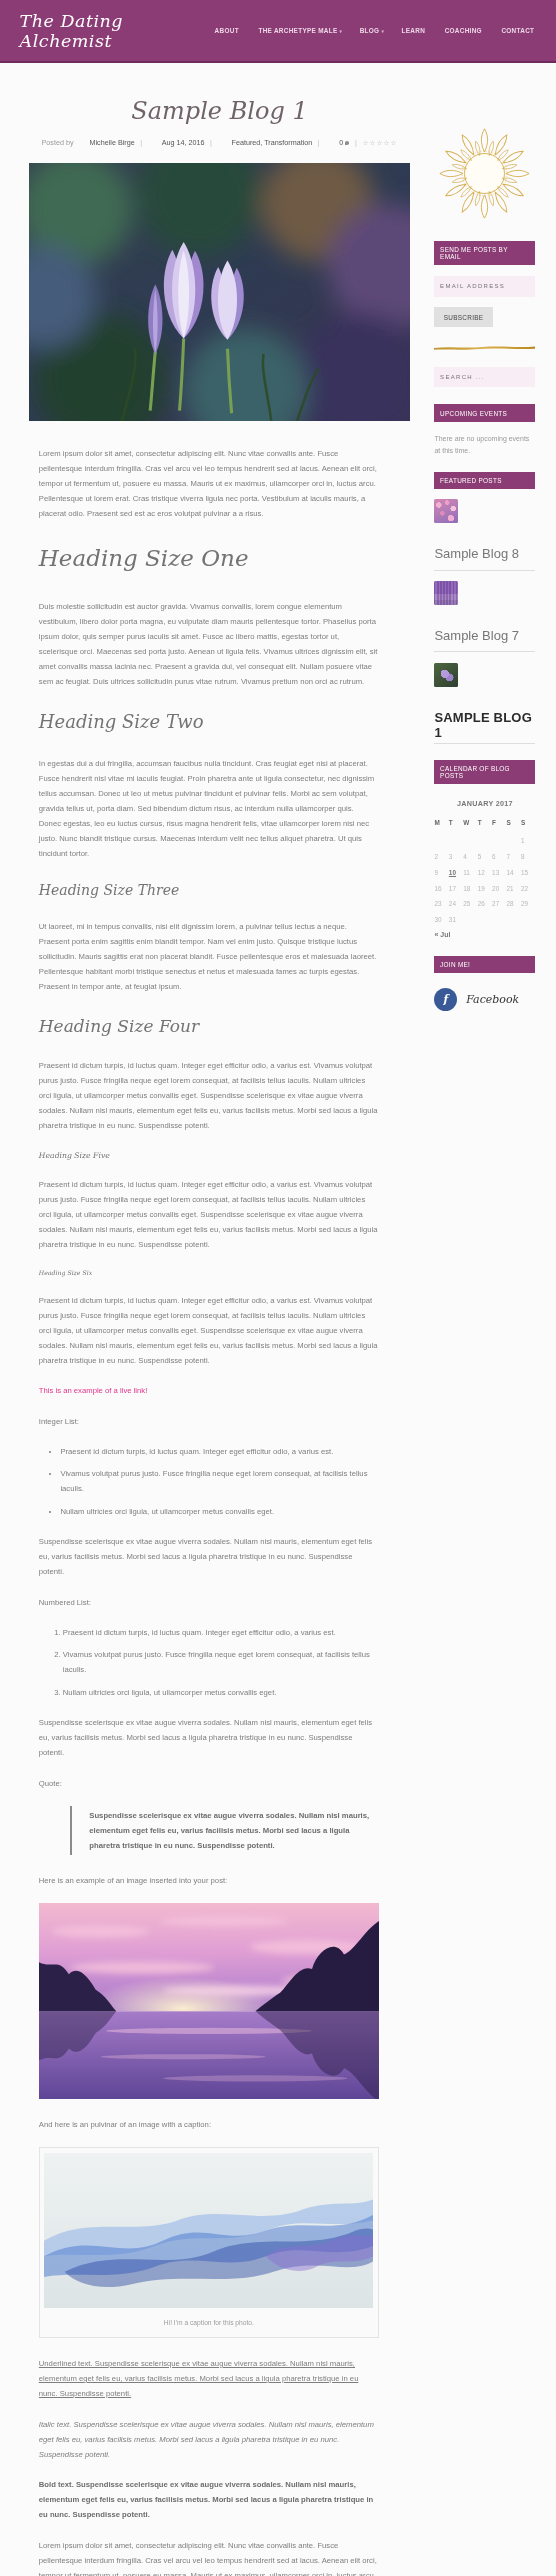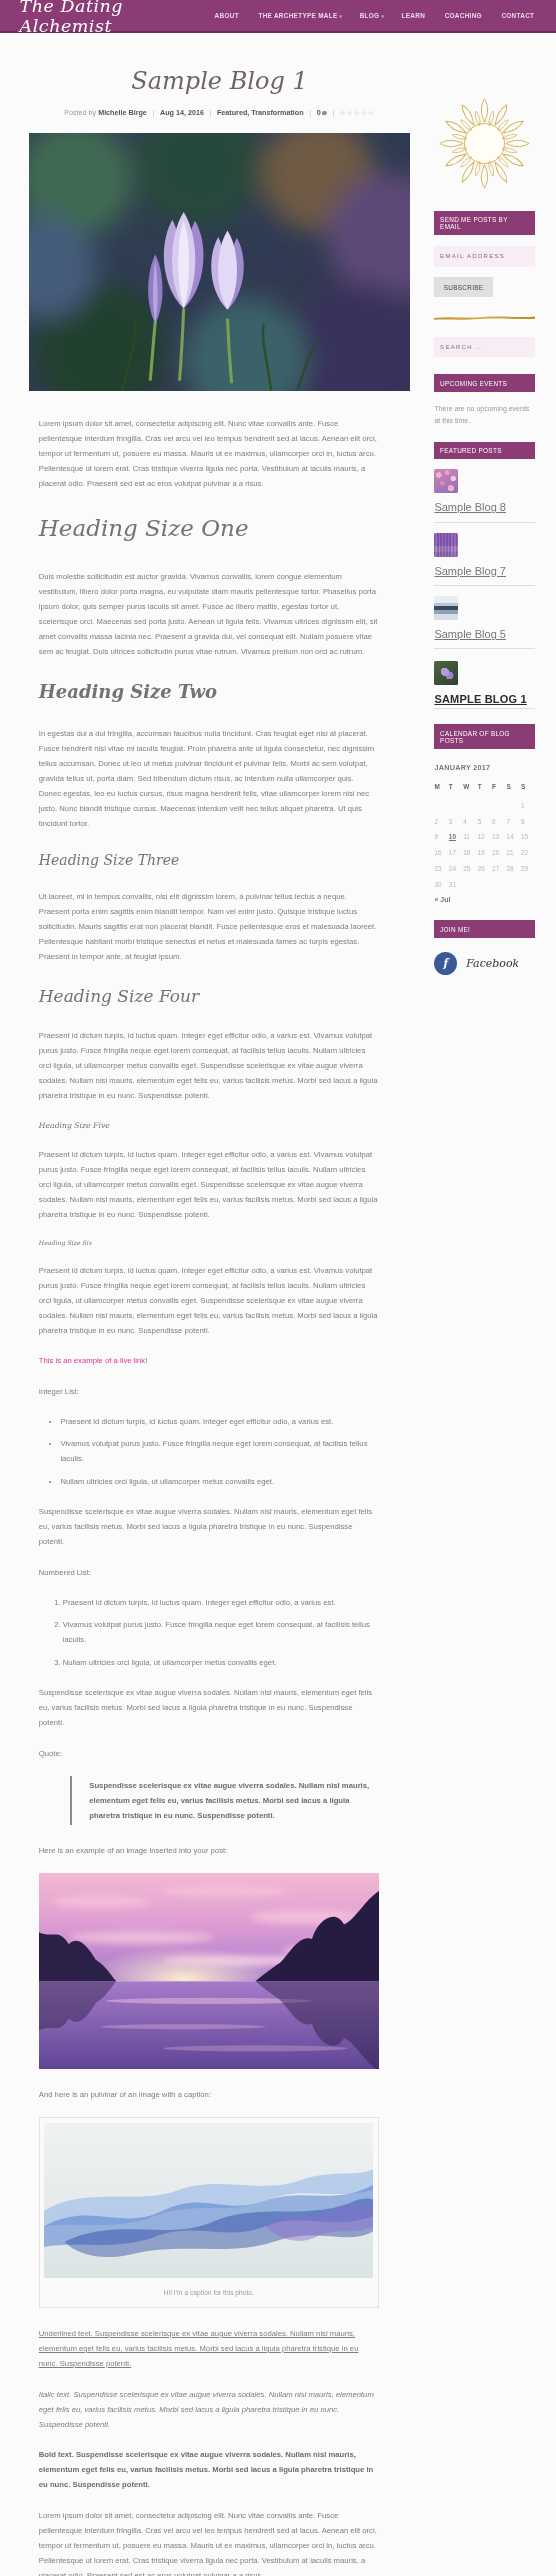--- a/index.html
+++ b/index.html
@@ -6,7 +6,7 @@
   body{width:556px;font-family:"Liberation Sans",sans-serif;color:#7e7e7e;}
   a{text-decoration:none;}
   
-  .site-header{height:33px;background:#8b3c75;display:flex;align-items:center;justify-content:space-between;
+  .site-header{height:63px;background:#8b3c75;display:flex;align-items:center;justify-content:space-between;
     padding:0 19.6px;box-sizing:border-box;border-bottom:2.1px solid rgba(60,10,45,.35);}
   .logo{font-family:"DejaVu Serif",serif;font-style:italic;font-size:17.5px;color:#fff;letter-spacing:0.5px;}
   .nav{display:flex;gap:17.5px;align-items:center;}

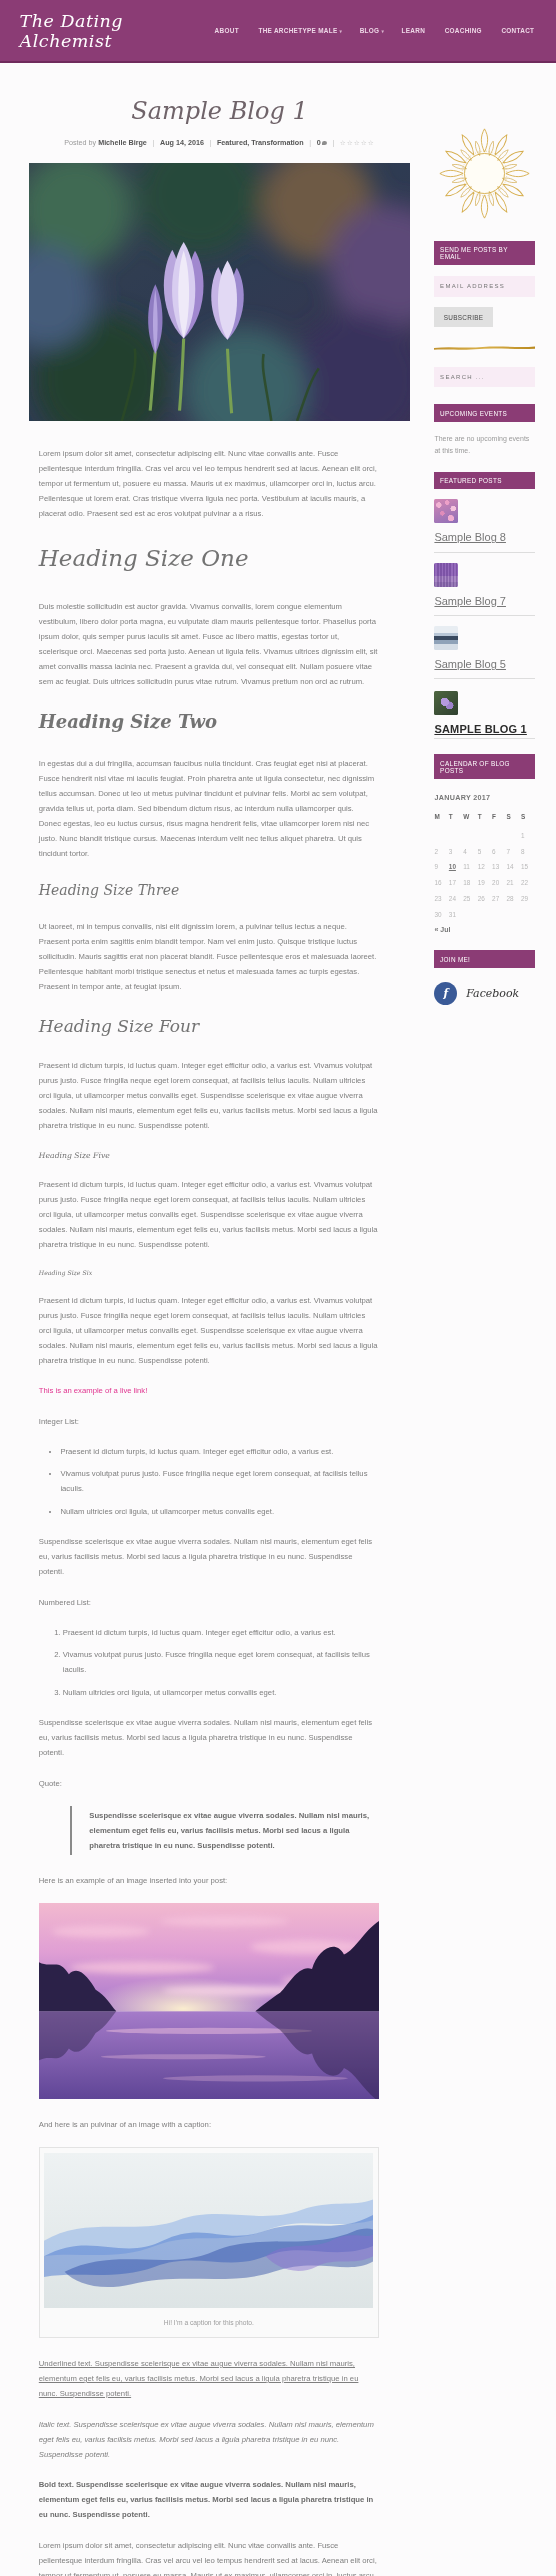--- a/index.html
+++ b/index.html
@@ -19,7 +19,7 @@
   
   .post-title{font-family:"DejaVu Serif",serif;font-style:italic;font-size:24px;color:#6f6369;text-align:center;margin:18.5px 0 0;font-weight:normal;}
   .post-meta{text-align:center;font-size:7.2px;color:#9a9a9a;margin-top:13.4px;}
-  .post-meta b{color:#555;font-weight:bold;}
+  .post-meta b{color:#555;font-weight:normal;margin-left:14px;}
   .post-meta .sep{margin:0 3.6px;color:#c2c2c2;}
   .post-meta .stars{color:#bdbdbd;font-size:6.7px;letter-spacing:1px;}
   .comment-bubble{display:inline-block;width:4.6px;height:4.1px;background:#8d8d8d;border-radius:50% 50% 50% 0;margin-left:1.5px;}

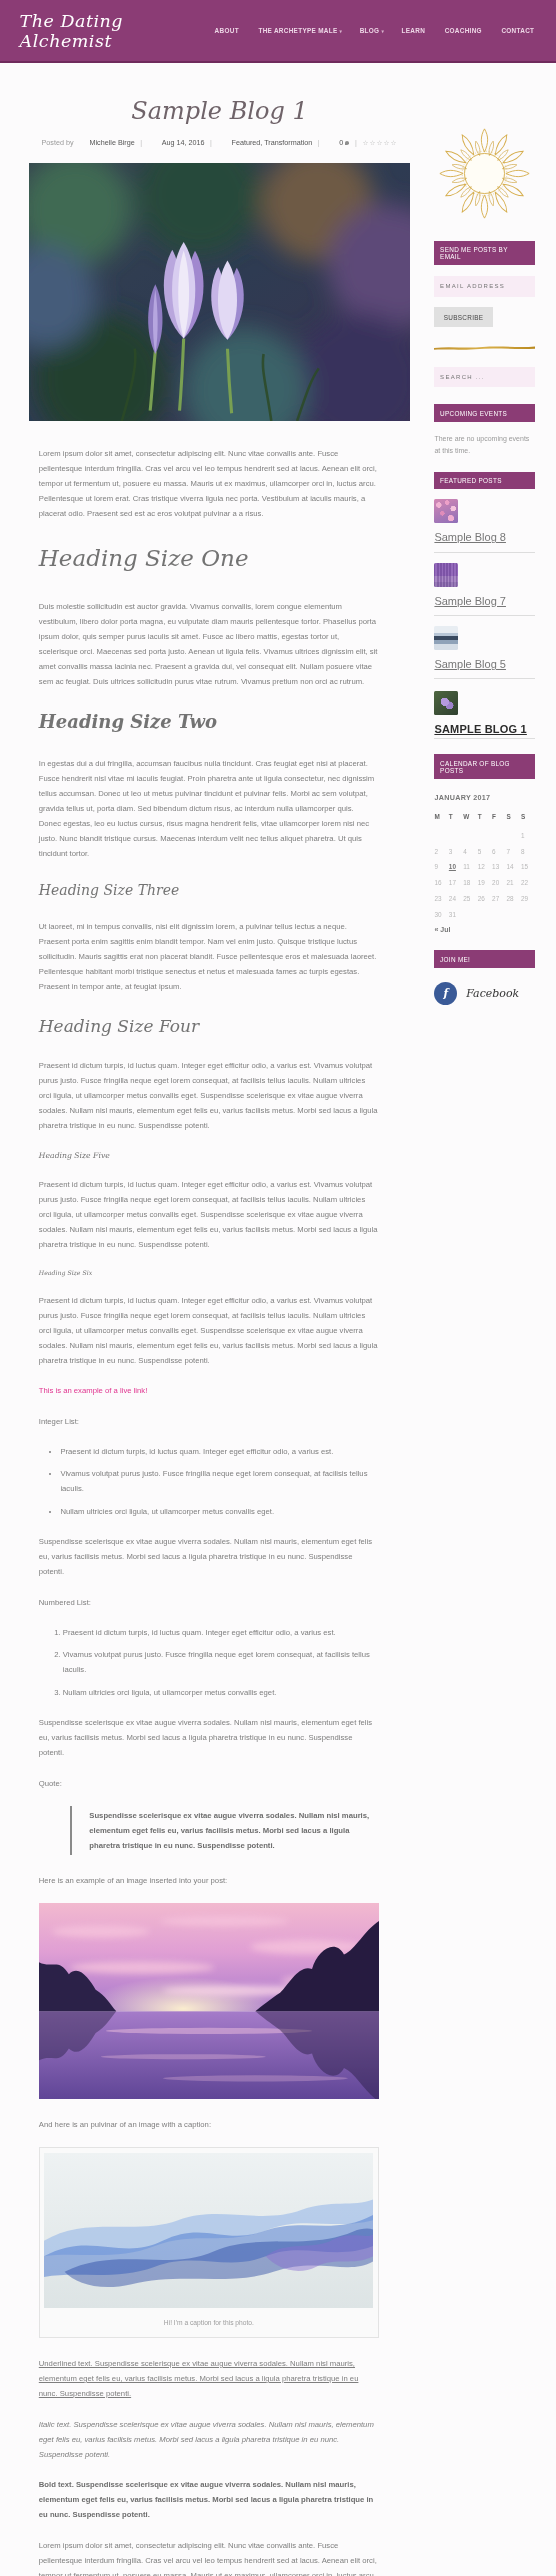--- a/index.html
+++ b/index.html
@@ -57,7 +57,7 @@
   .events-text{font-size:7px;line-height:1.65;color:#9a9a9a;margin-top:11.3px;}
   .feat-item{padding:10.3px 0 8.2px;border-bottom:0.5px solid #ddd;cursor:pointer;}
   .feat-thumb{width:24px;height:24px;border-radius:1.5px;}
-  .feat-title{margin-top:8px;font-size:11px;color:#777;text-decoration:underline;}
+  .feat-title{margin-top:23px;font-size:13px;color:#777;}
   .feat-current{padding:11.3px 0 3.1px;cursor:default;}
   .feat-current .feat-title{font-weight:bold;color:#2b2b2b;letter-spacing:0.2px;}
   .cal{margin-top:14.4px;}

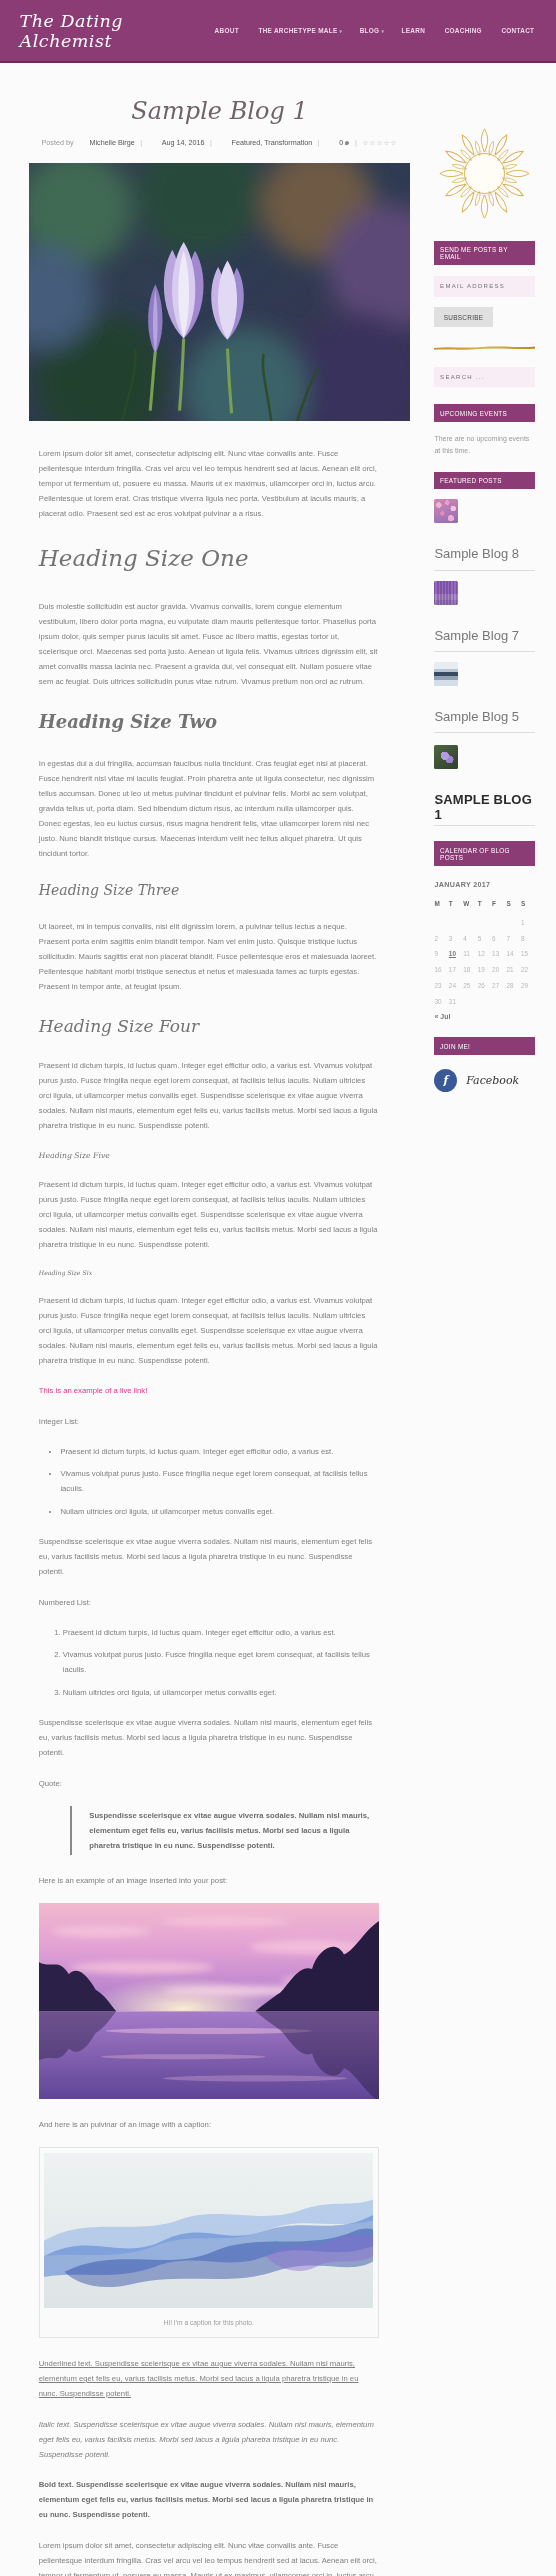--- a/index.html
+++ b/index.html
@@ -29,7 +29,7 @@
   .post-body p{margin:0 0 15.5px;}
   .script{font-family:"DejaVu Serif",serif;font-style:italic;color:#737373;font-weight:normal;}
   .h1s{font-size:23px;margin:9.3px 0 17.5px;}
-  .h2s{font-size:18px;margin:7.2px 0 16.5px;font-weight:bold;}
+  .h2s{font-size:18px;margin:7.2px 0 16.5px;}
   .h3s{font-size:14px;margin:6.2px 0 15.5px;}
   .h4s{font-size:17px;margin:5.2px 0 14.4px;}
   .h5s{font-size:7.7px;margin:4.1px 0 13.4px;}

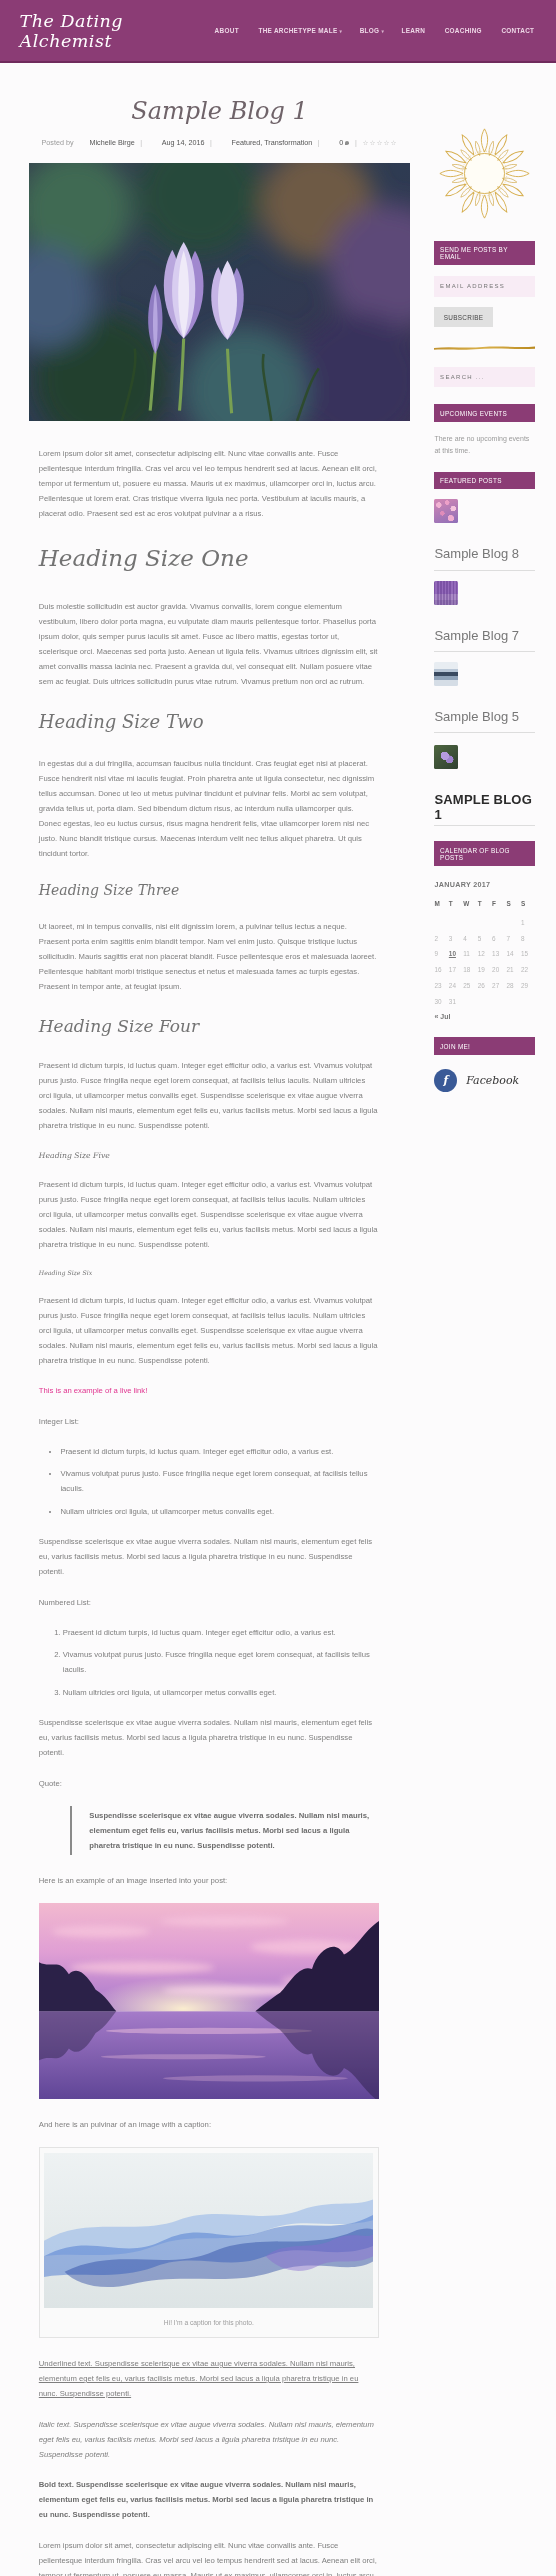--- a/index.html
+++ b/index.html
@@ -376,10 +376,6 @@
           <div class="feat-title">Sample Blog 7</div>
         </div>
 
-        <div class="feat-item">
-          <div class="feat-thumb thumb-misty"></div>
-          <div class="feat-title">Sample Blog 5</div>
-        </div>
 
       </div>
     <div class="feat-item feat-current">

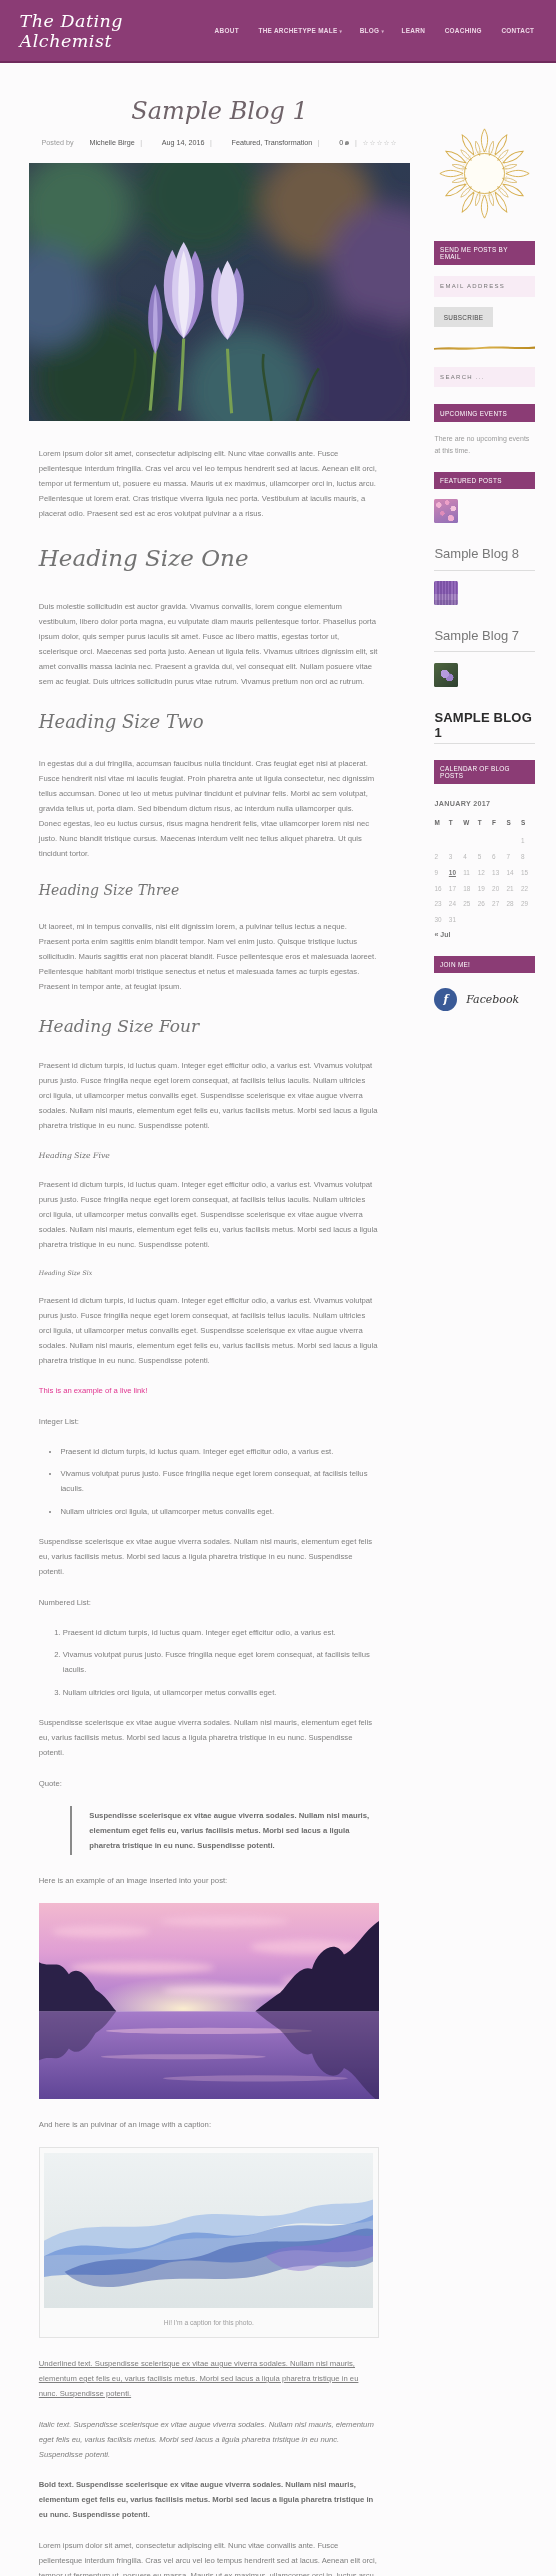--- a/index.html
+++ b/index.html
@@ -61,7 +61,7 @@
   .feat-current{padding:11.3px 0 3.1px;cursor:default;}
   .feat-current .feat-title{font-weight:bold;color:#2b2b2b;letter-spacing:0.2px;}
   .cal{margin-top:14.4px;}
-  .cal-month{text-align:left;font-weight:bold;color:#777;font-size:7.2px;letter-spacing:0.3px;}
+  .cal-month{text-align:center;font-weight:bold;color:#777;font-size:7.2px;letter-spacing:0.3px;}
   .cal-grid{display:grid;grid-template-columns:repeat(7,1fr);row-gap:8.8px;margin-top:11.3px;font-size:6.4px;color:#b9b9b9;}
   .cal-grid .wd{font-weight:bold;color:#666;}
   .cal-link{color:#777;font-weight:bold;text-decoration:underline;cursor:pointer;}

